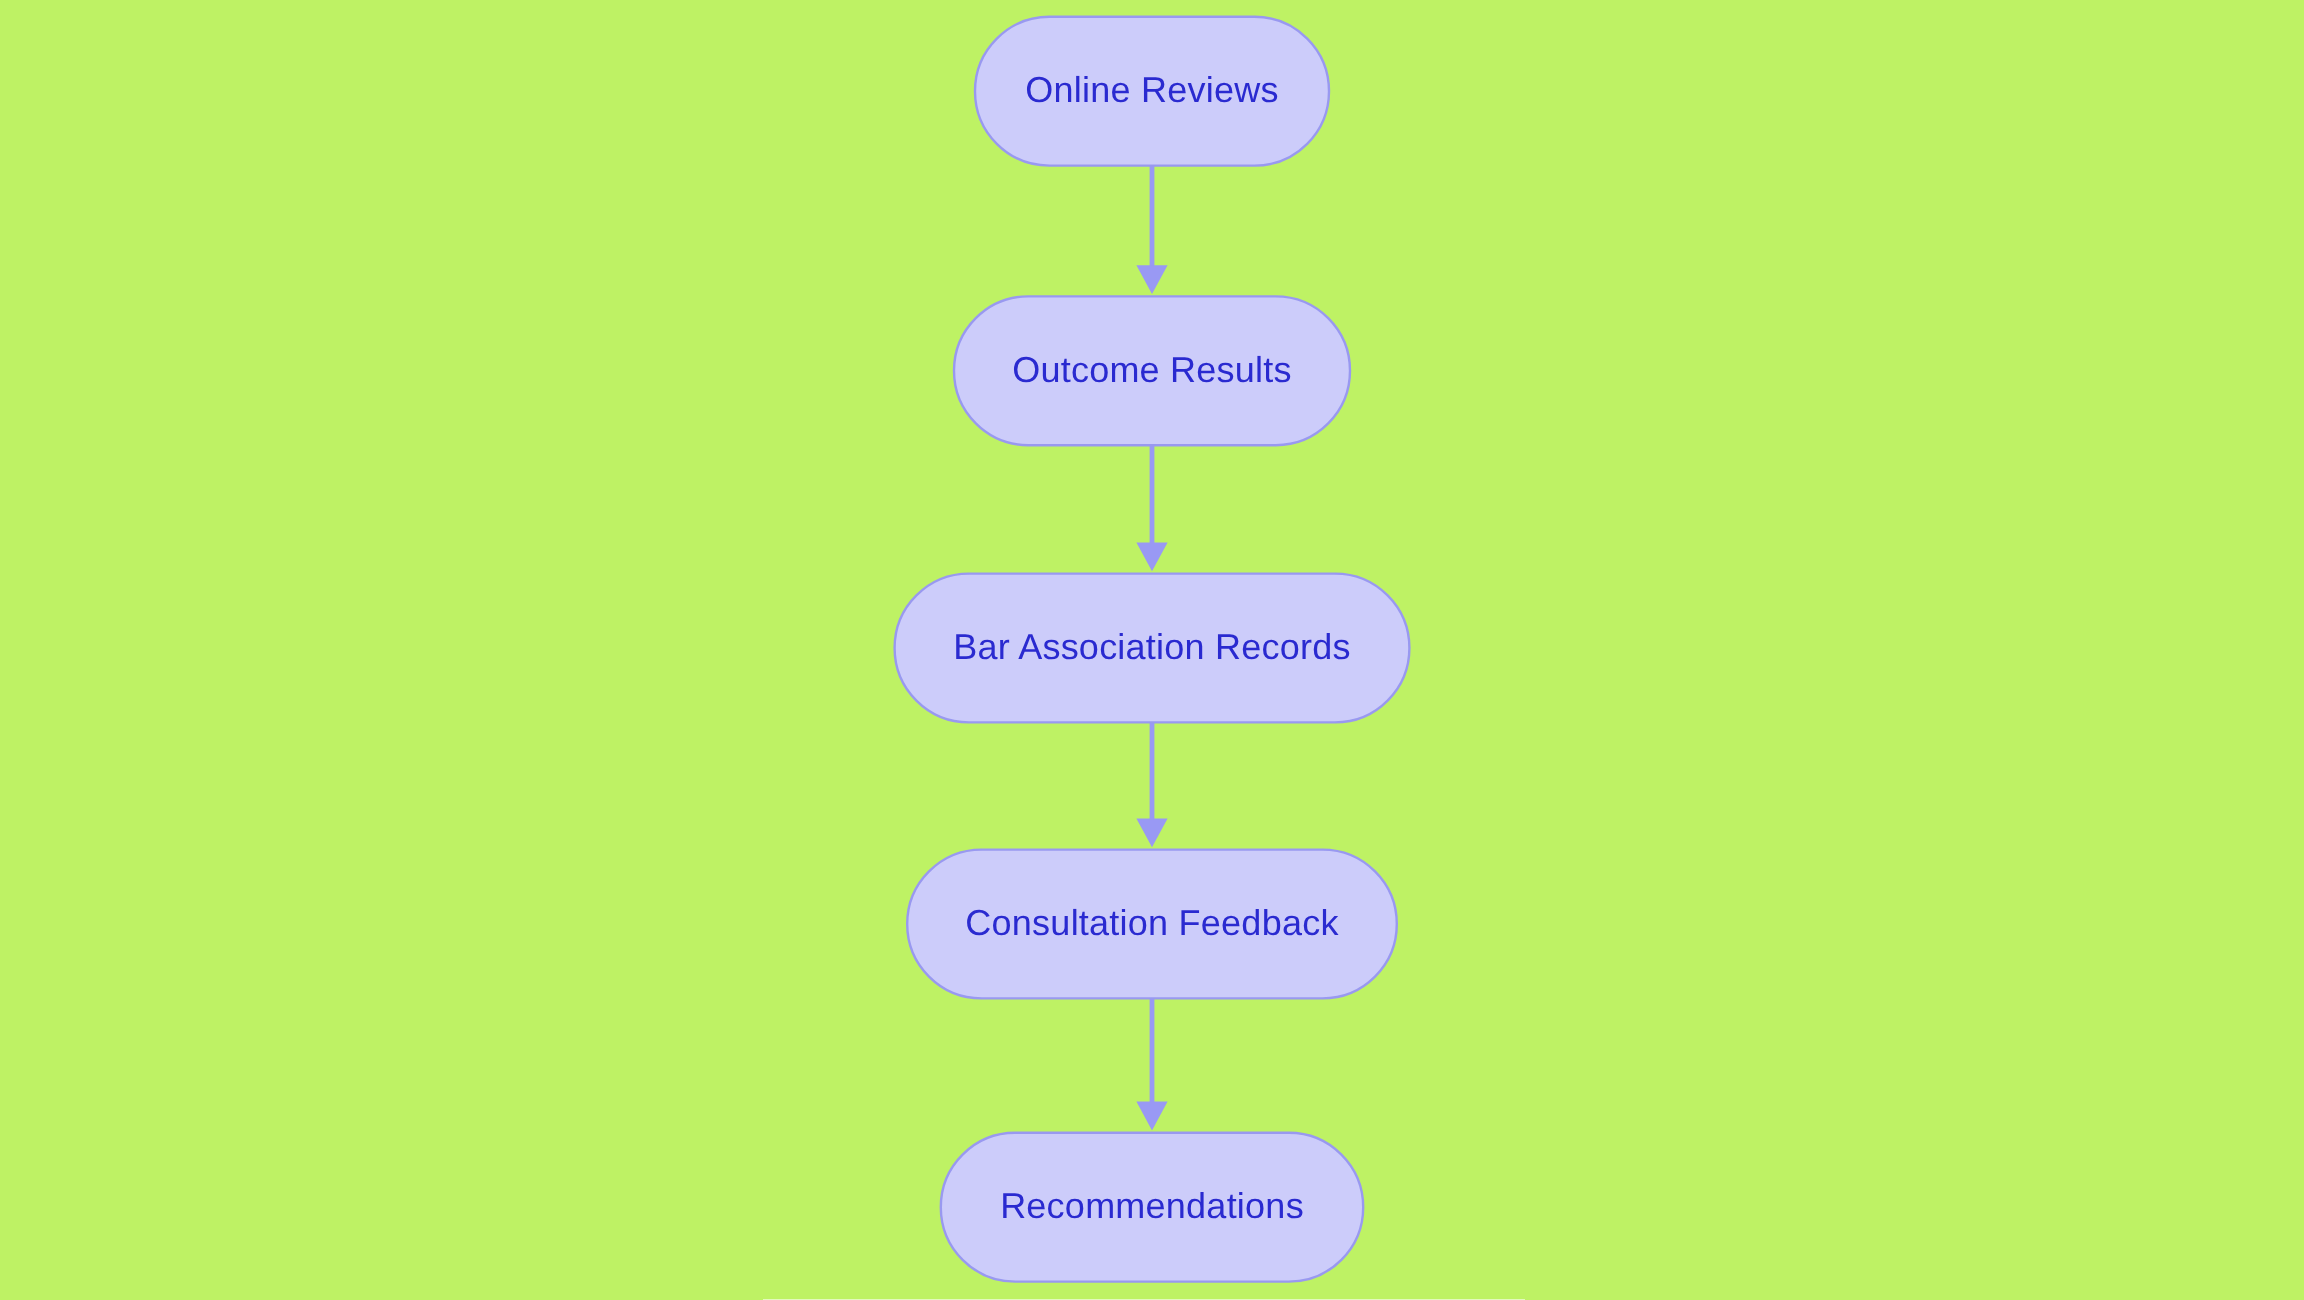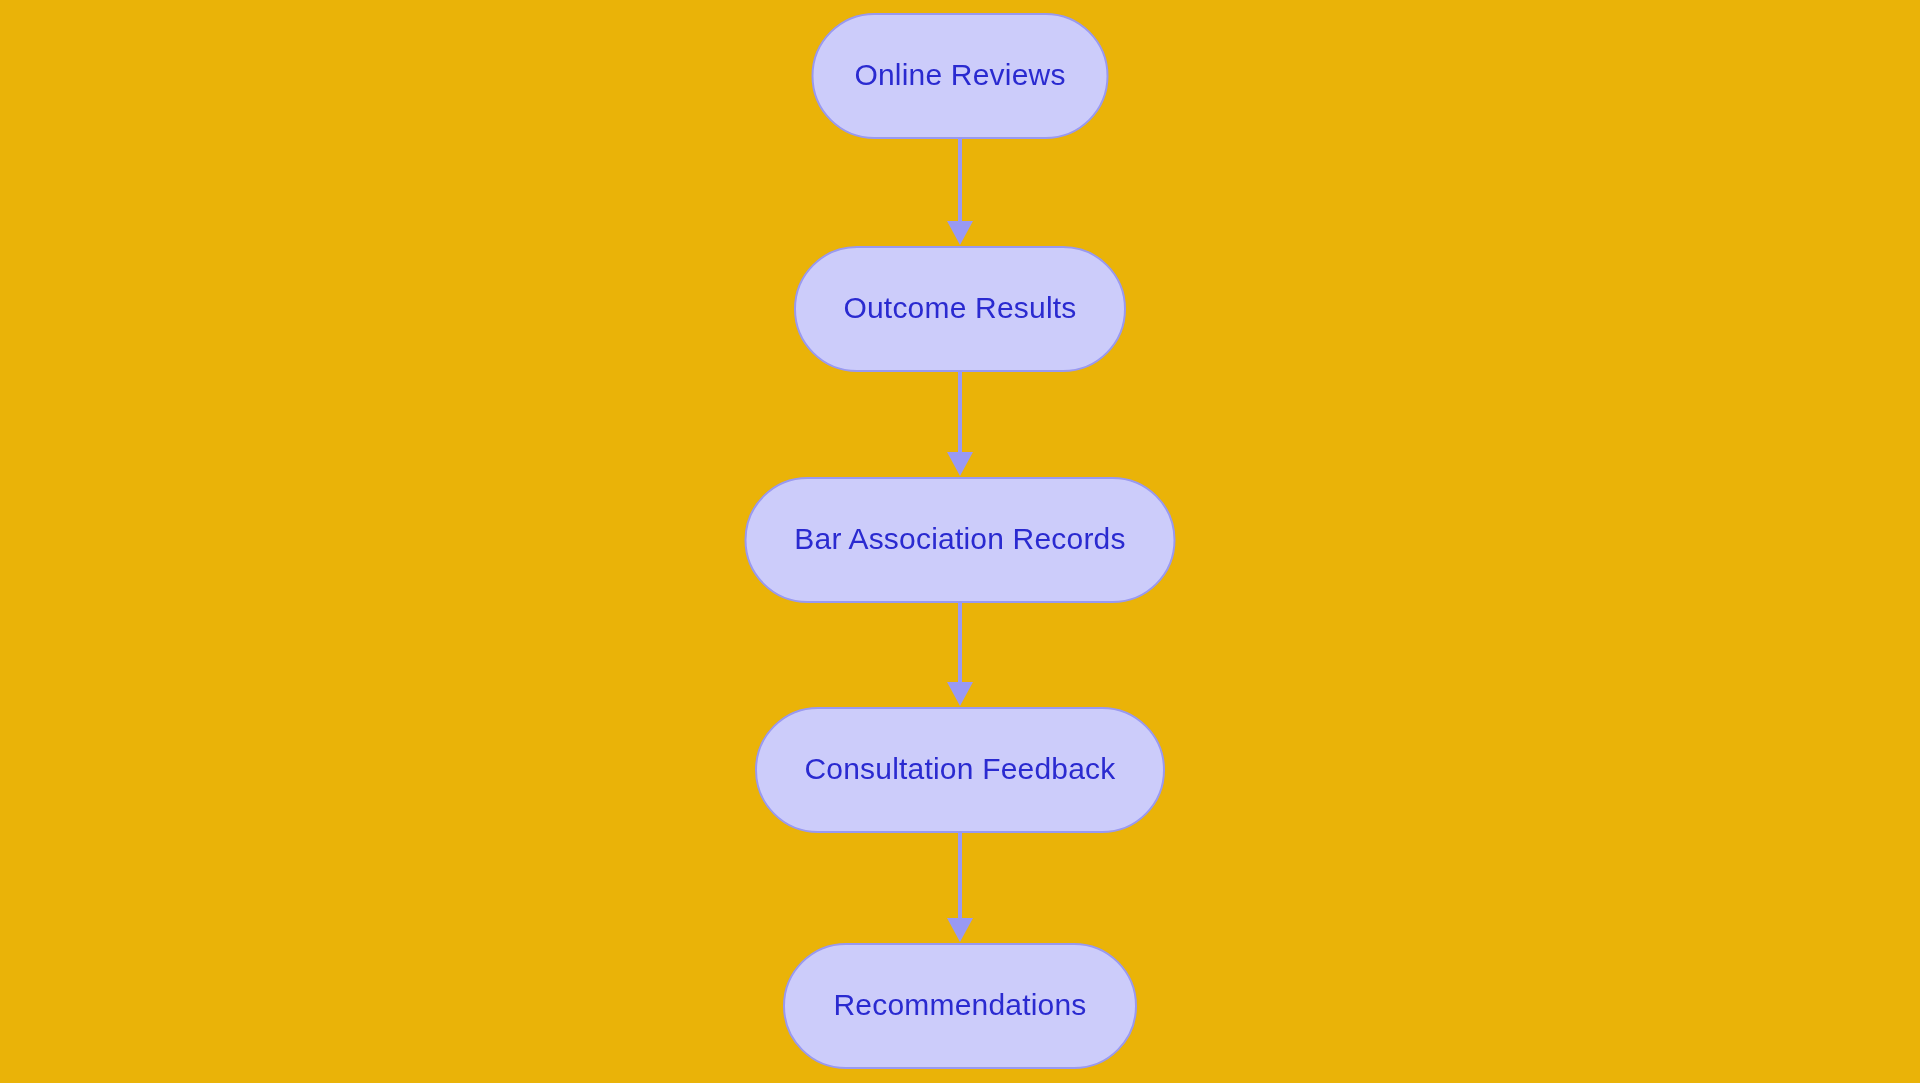--- a/index.html
+++ b/index.html
@@ -18,7 +18,7 @@
     position: relative;
     width: 1920px;
     height: 1083px;
-    background: #eab308;
+    background: #bef264;
   }
   #flow-svg {
     position: absolute;

